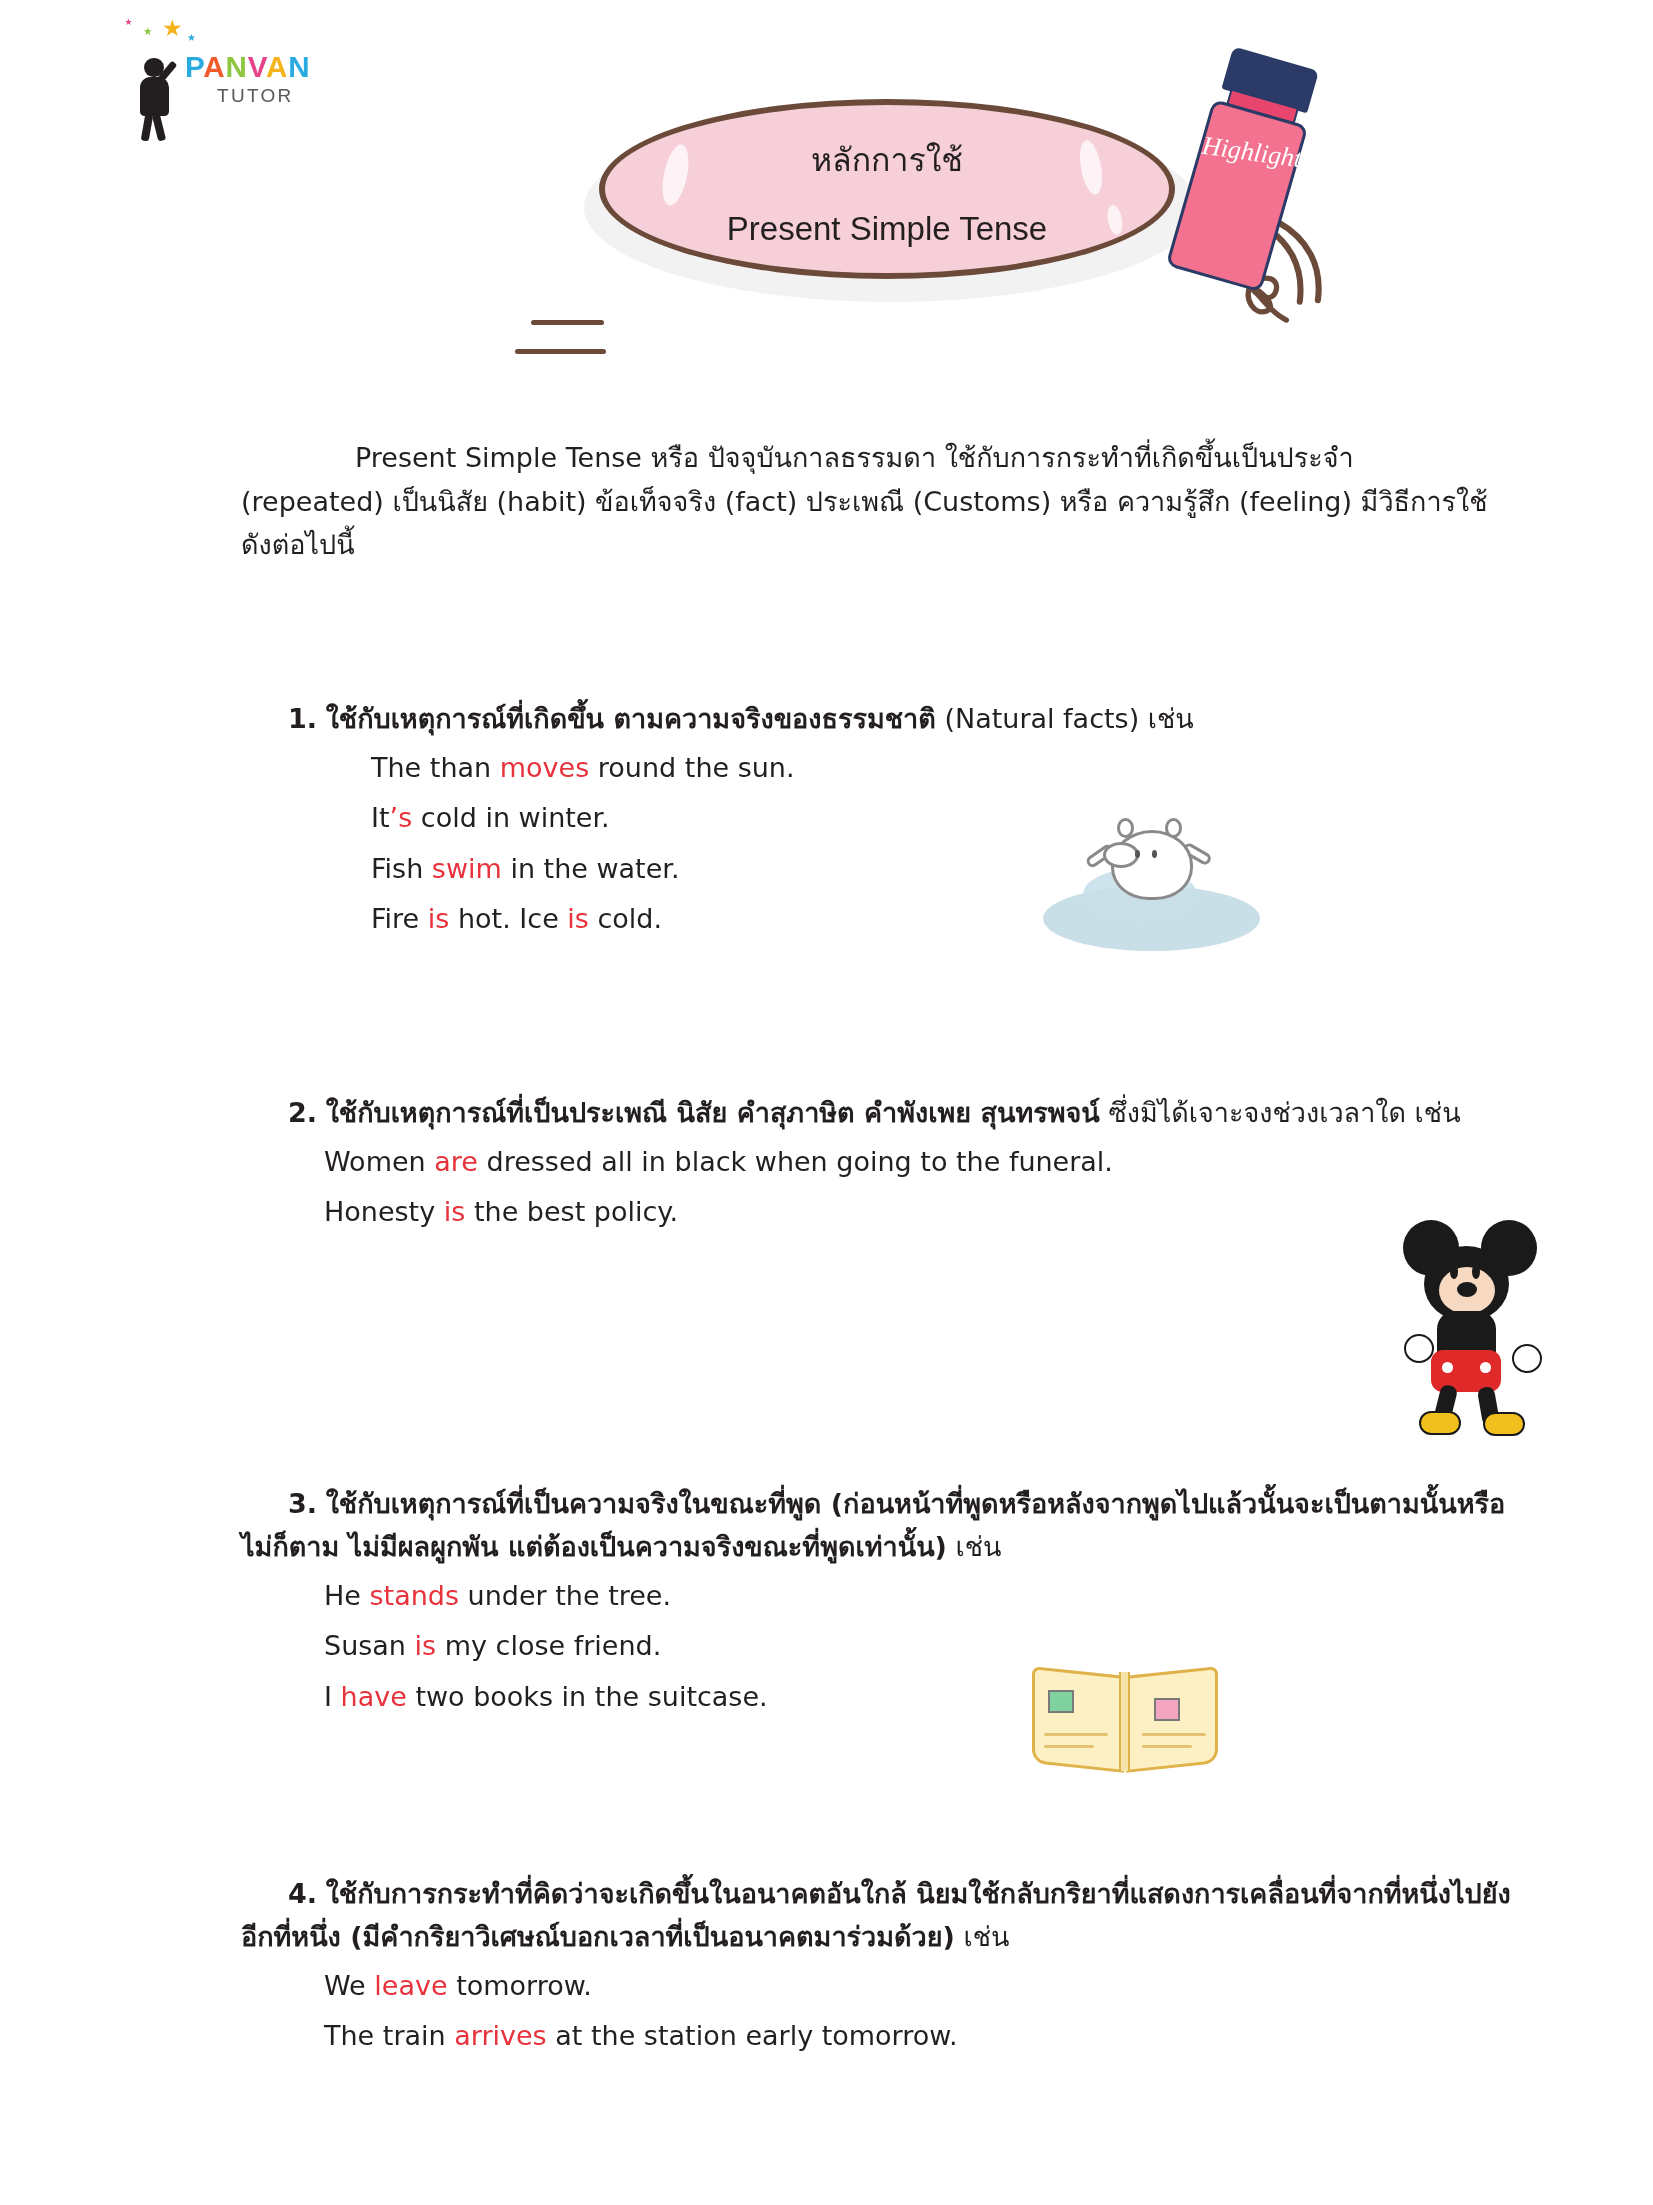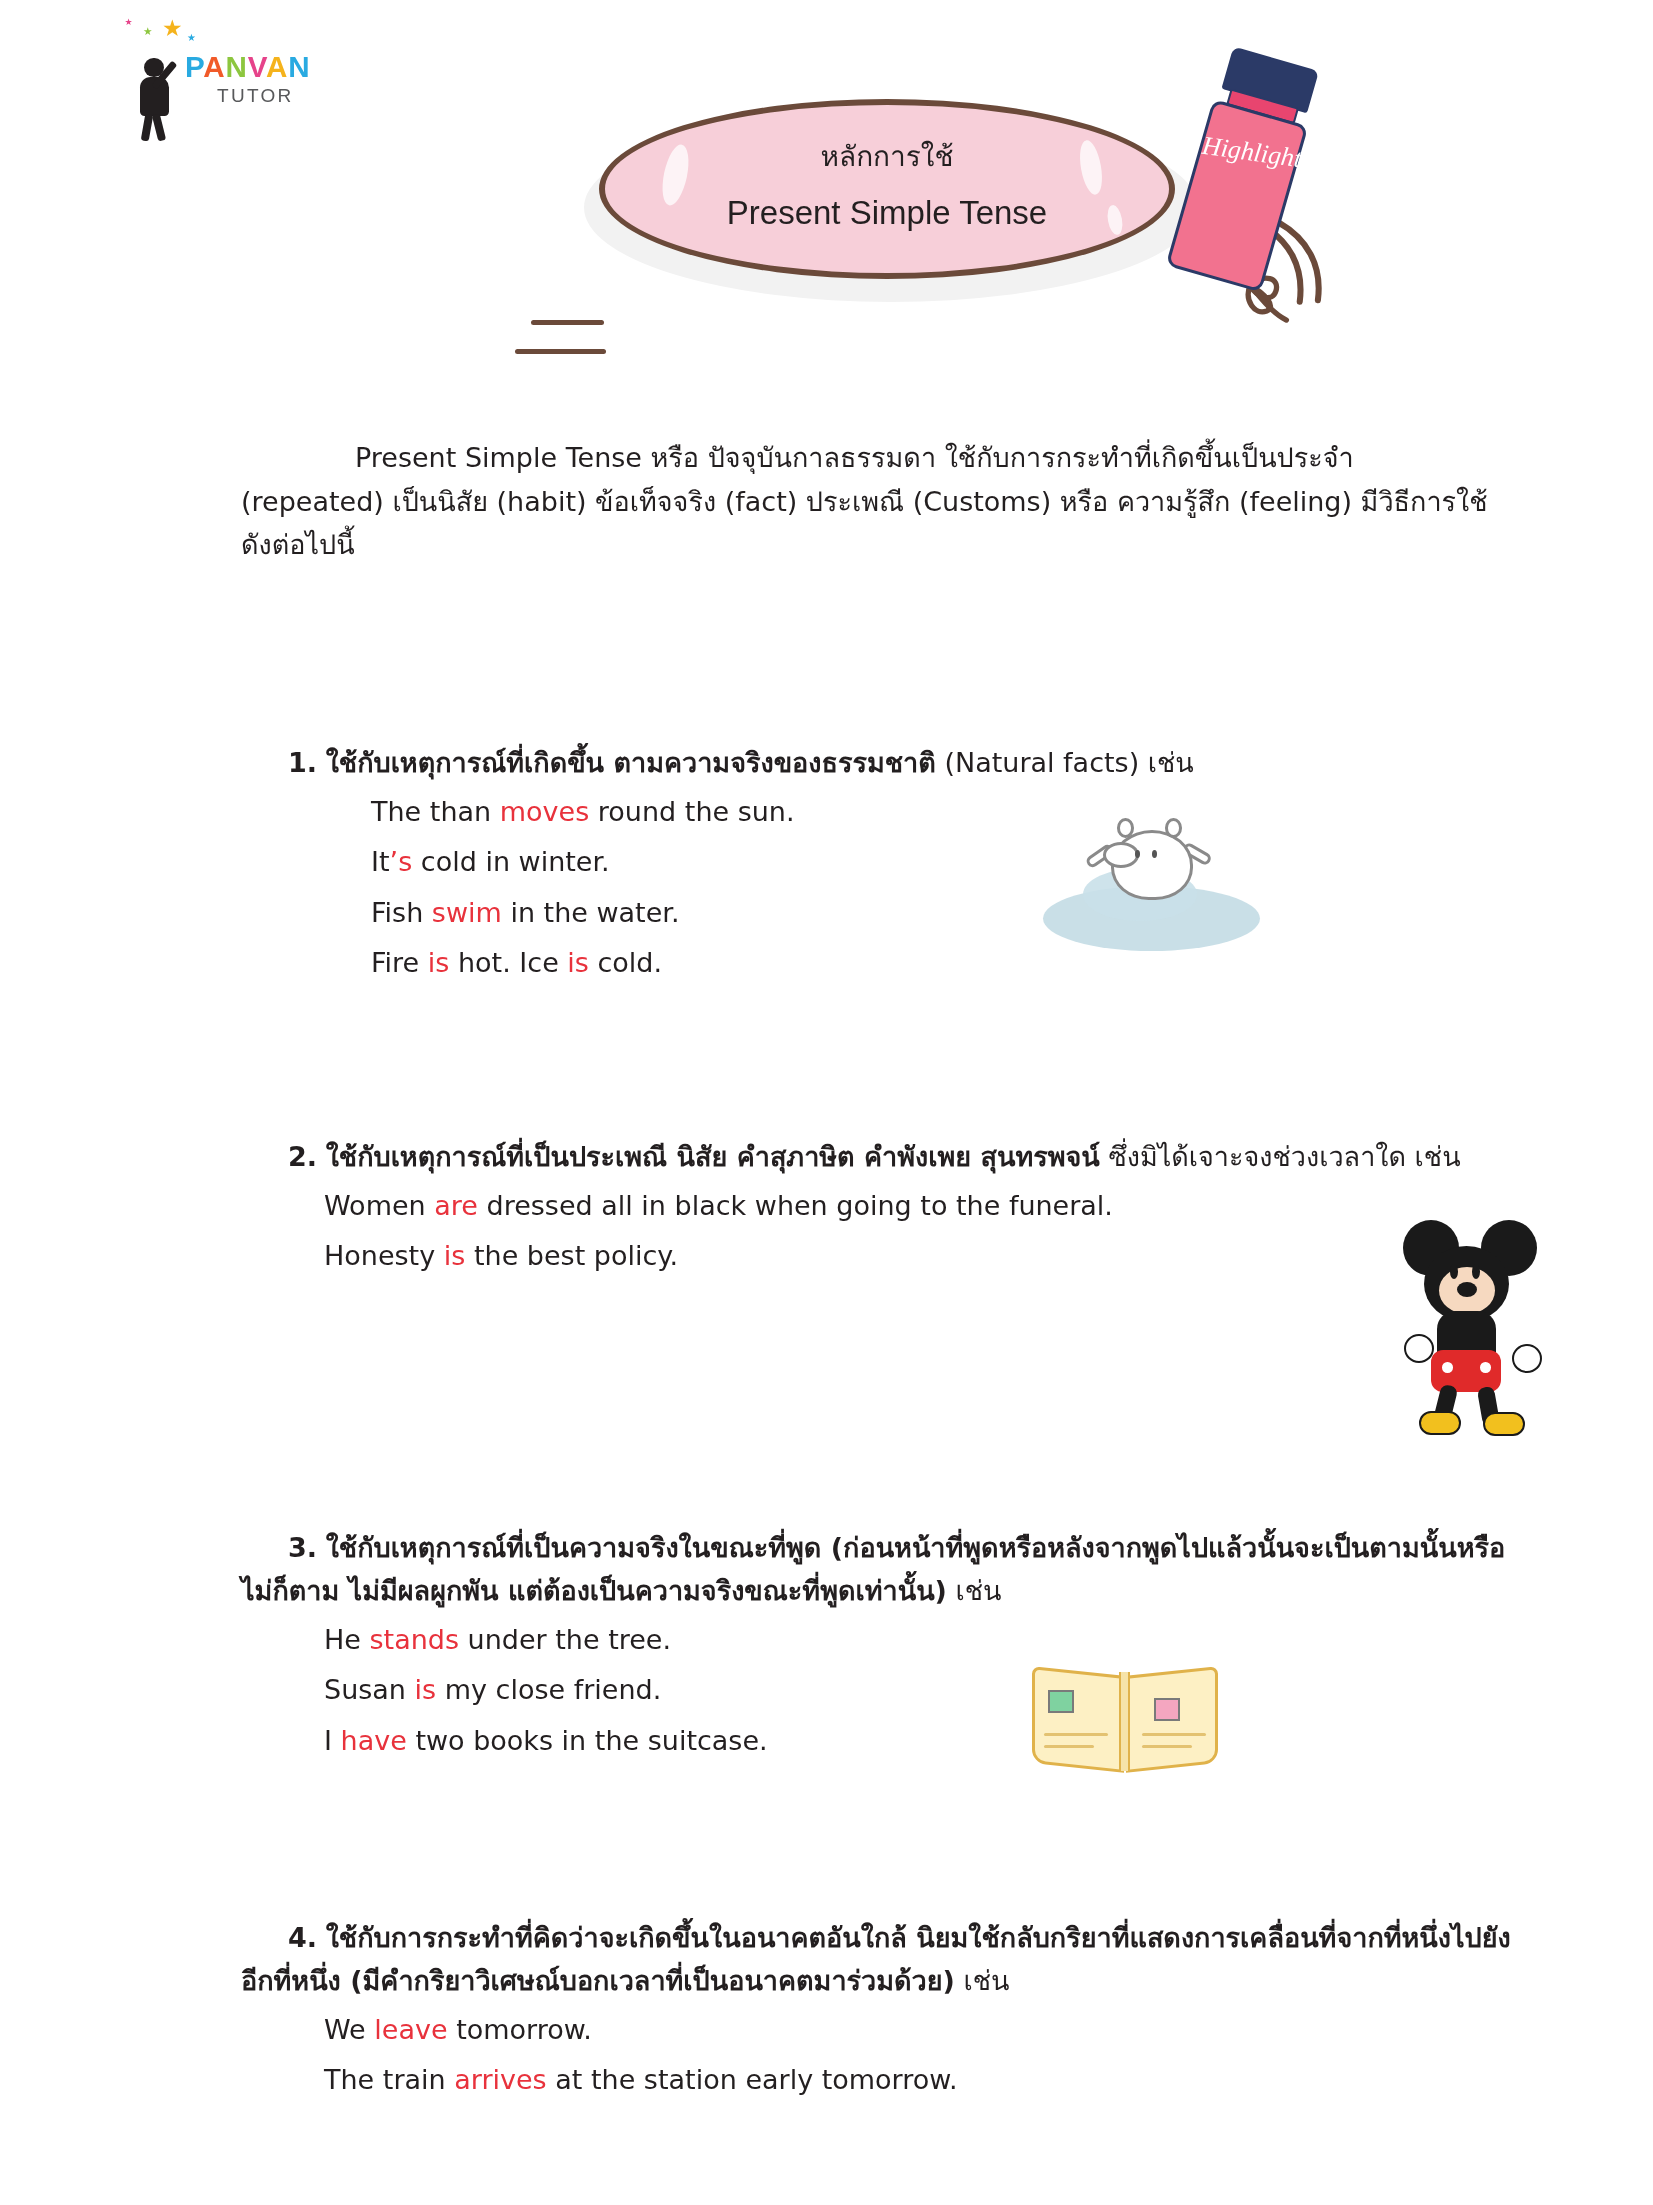--- a/index.html
+++ b/index.html
@@ -155,8 +155,8 @@
     color: #231f20;
   }
   .bubble-line1 {
-    font-size: 28px;
-    margin-bottom: 16px;
+    font-size: 32px;
+    margin-bottom: 25px;
   }
   .bubble-line2 {
     font-size: 33px;

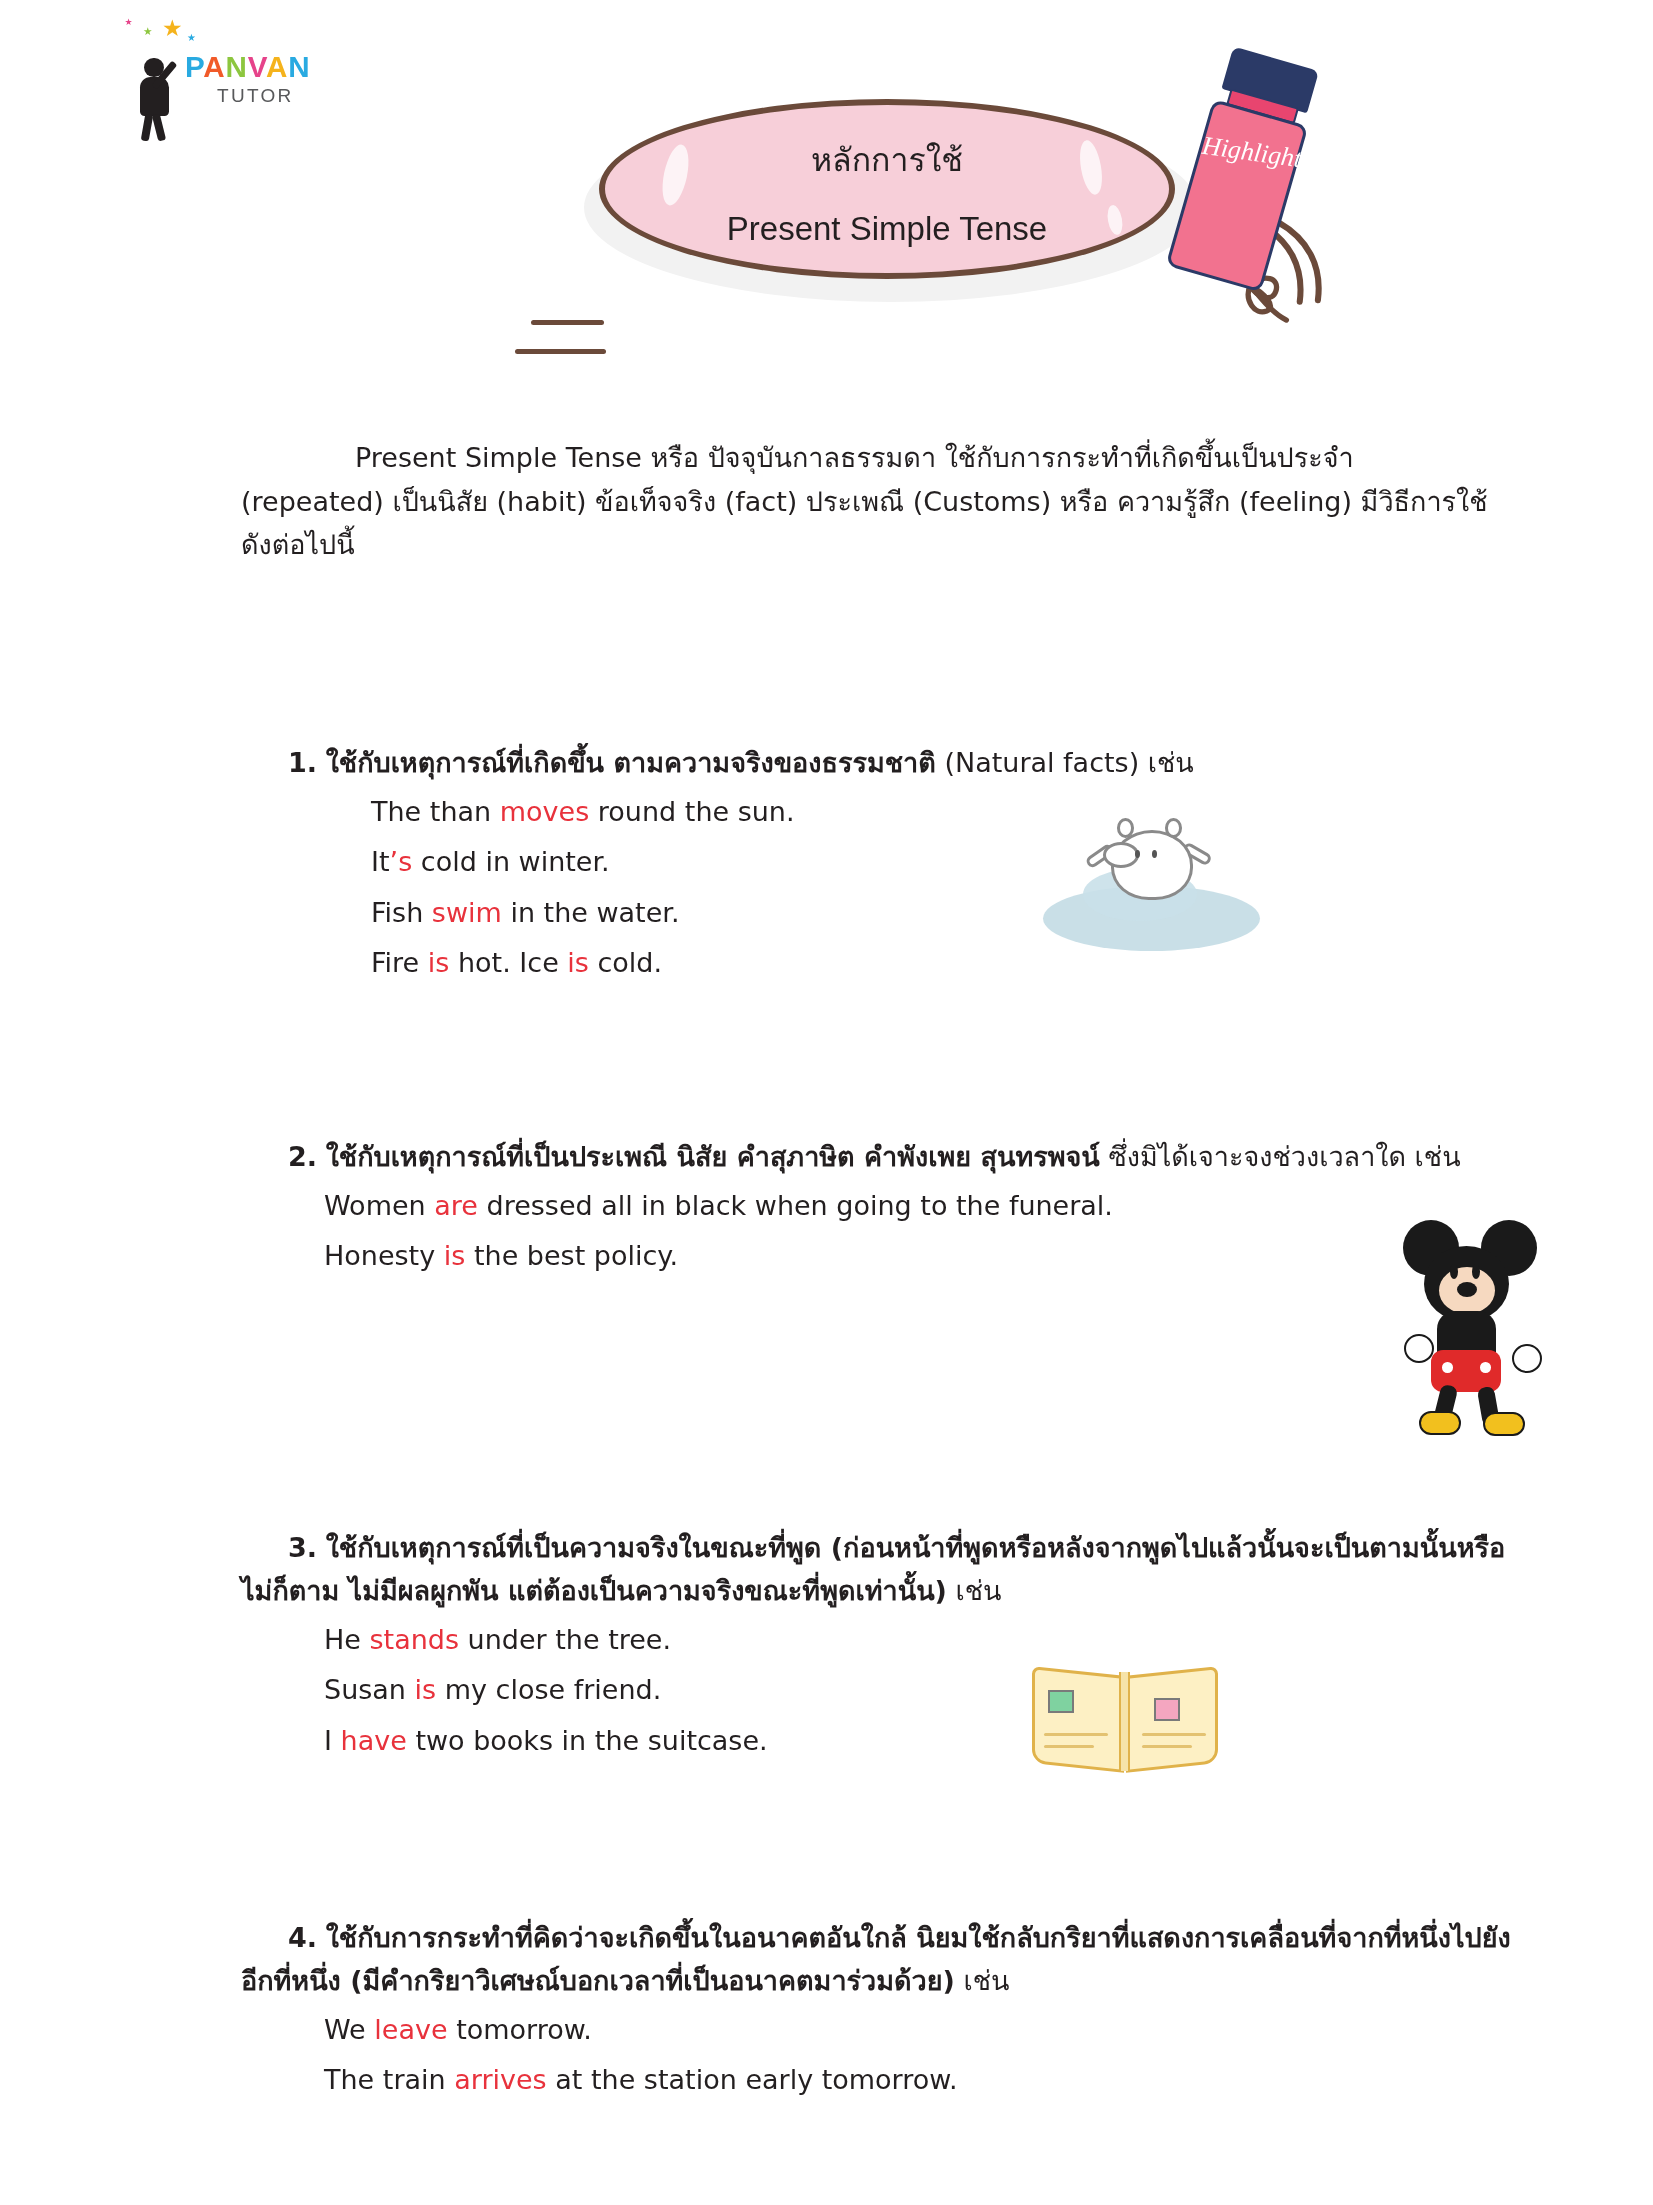--- a/index.html
+++ b/index.html
@@ -256,7 +256,6 @@
     font-size: 27px;
     line-height: 1.6;
     color: #231f20;
-    margin-top: 44px;
   }
   .item .num {
     font-weight: bold;

